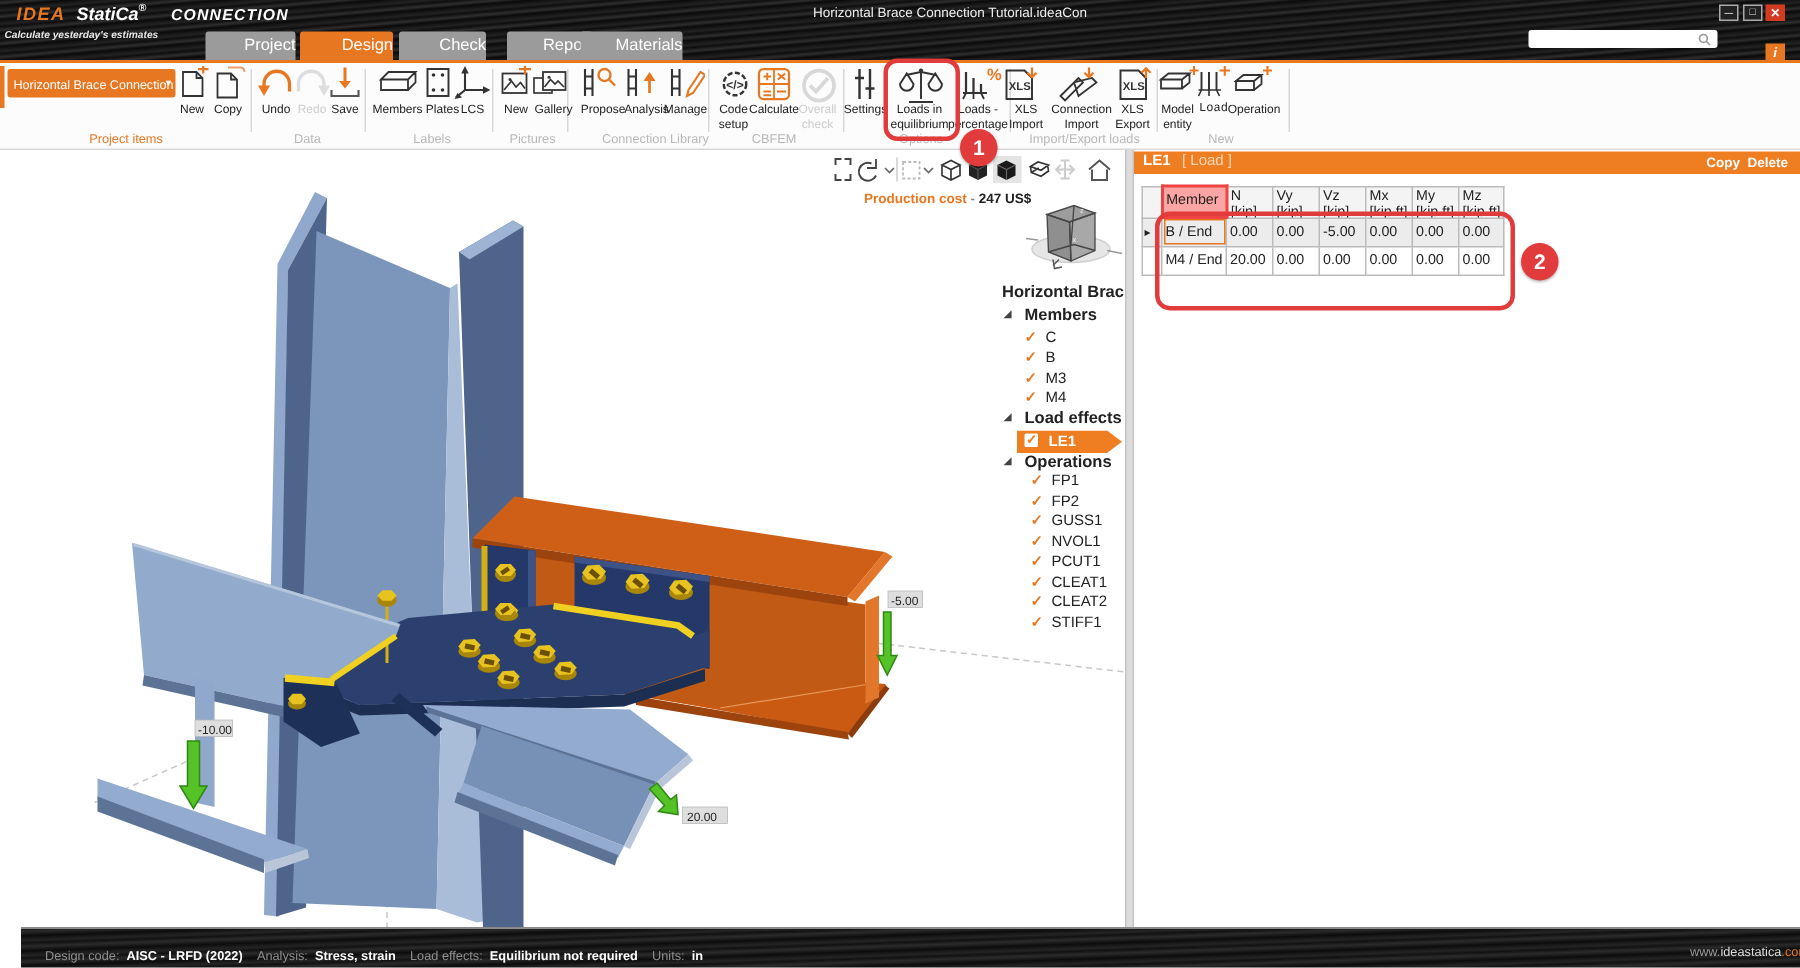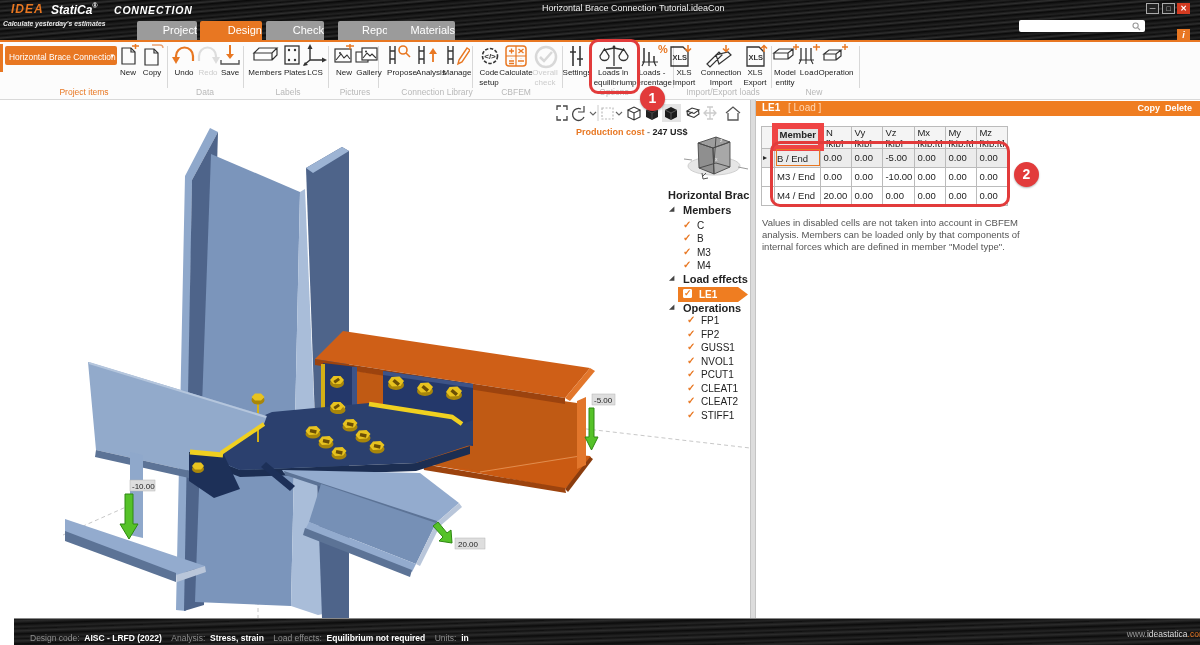--- a/index.html
+++ b/index.html
@@ -460,7 +460,7 @@
   <tbody>
         <tr style="height:21px;">
    <td style="width:13px;border:1px solid #bbb;background:#f4f4f4;"></td>
-   <td style="width:39px;border:6px solid #ef4444;background:#e5e5e5;vertical-align:bottom;padding:0 2px;font-weight:bold;">
+   <td style="width:39px;border:2px solid #ef4444;background:#fca5a5;vertical-align:bottom;padding:0 2px;">
             <div style="height:16px;overflow:hidden;line-height:11px;">Member<br>&nbsp;</div>
           </td>
    <td style="width:31px;border:1px solid #bbb;background:#f4f4f4;vertical-align:top;padding:0 2px;">

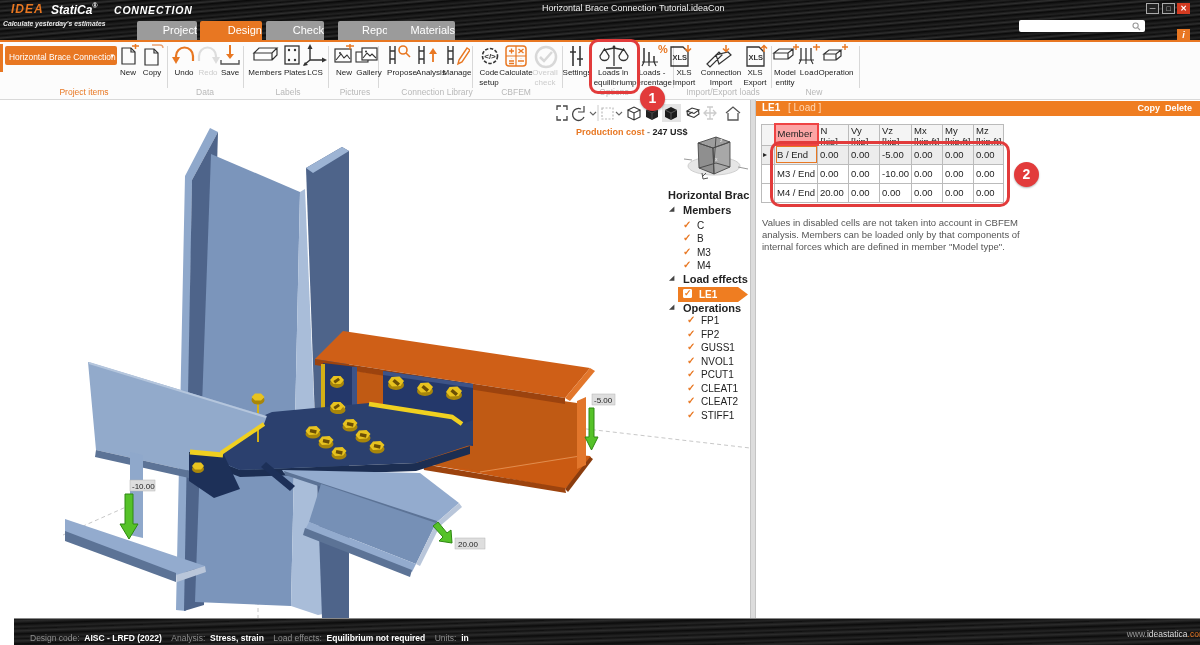--- a/index.html
+++ b/index.html
@@ -494,16 +494,6 @@
   </tr>
   <tr style="height:19px;">
    <td style="border:1px solid #bbb;"></td>
-   <td style="border:1px solid #bbb;padding:0 2px;">M3 / End</td>
-   <td style="border:1px solid #bbb;padding:0 2px;">0.00</td>
-          <td style="border:1px solid #bbb;padding:0 2px;">0.00</td>
-   <td style="border:1px solid #bbb;padding:0 2px;">-10.00</td>
-          <td style="border:1px solid #bbb;padding:0 2px;">0.00</td>
-   <td style="border:1px solid #bbb;padding:0 2px;">0.00</td>
-          <td style="border:1px solid #bbb;padding:0 2px;">0.00</td>
-  </tr>
-  <tr style="height:19px;">
-   <td style="border:1px solid #bbb;"></td>
    <td style="border:1px solid #bbb;padding:0 2px;">M4 / End</td>
    <td style="border:1px solid #bbb;padding:0 2px;">20.00</td>
           <td style="border:1px solid #bbb;padding:0 2px;">0.00</td>

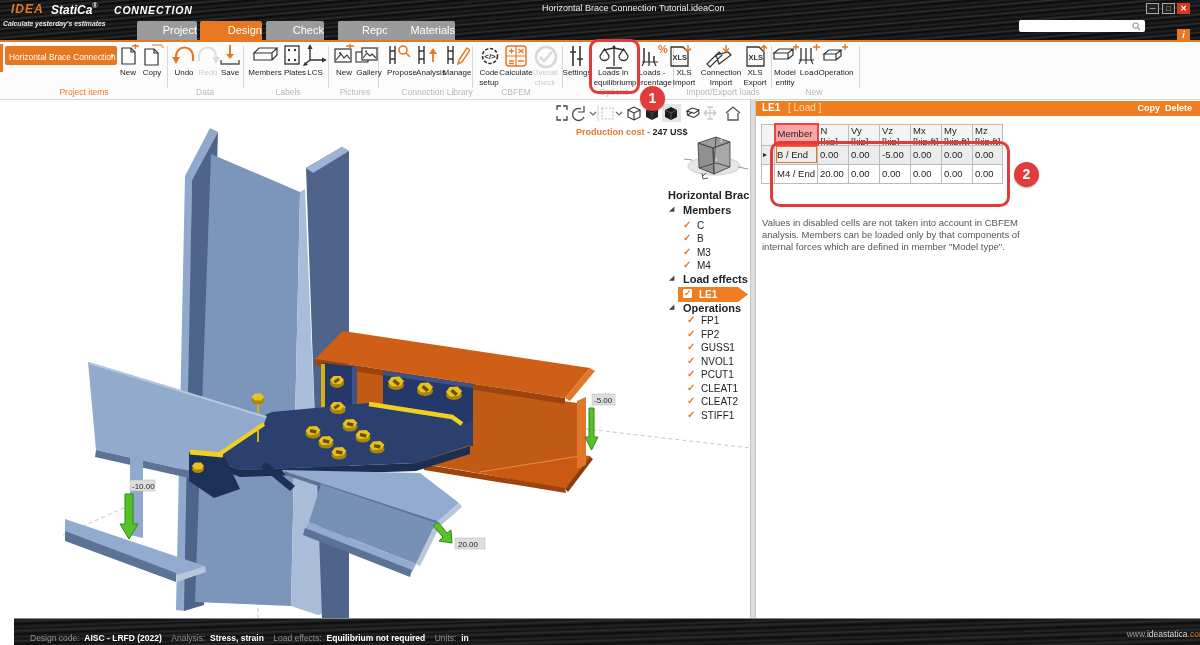--- a/index.html
+++ b/index.html
@@ -506,7 +506,6 @@
     </table>
  <div class="abs" style="left:14px;top:41px;width:240px;height:66px;border:3px solid #e23b3b;border-radius:10px;"></div>
  <div class="abs" style="left:258px;top:62px;width:25px;height:25px;border-radius:50%;background:#e23b3b;color:#fff;font-size:14px;font-weight:bold;text-align:center;line-height:25px;box-shadow:0 1px 2px rgba(0,0,0,.3);">2</div>
- <div class="abs" style="left:6px;top:117px;width:274px;font-size:9.5px;color:#555;line-height:12px;">Values in disabled cells are not taken into account in CBFEM analysis. Members can be loaded only by that components of internal forces which are defined in member "Model type".</div>
 </div>
 <div id="statusbar">
  <div class="abs" style="left:16px;top:8px;"><span class="sb-k">Design code:&nbsp; </span><span class="sb-v">AISC - LRFD (2022)</span><span class="sb-k">&nbsp;&nbsp;&nbsp;&nbsp;Analysis:&nbsp; </span><span class="sb-v">Stress, strain</span><span class="sb-k">&nbsp;&nbsp;&nbsp;&nbsp;Load effects:&nbsp; </span><span class="sb-v">Equilibrium not required</span><span class="sb-k">&nbsp;&nbsp;&nbsp;&nbsp;Units:&nbsp; </span><span class="sb-v">in</span></div>

